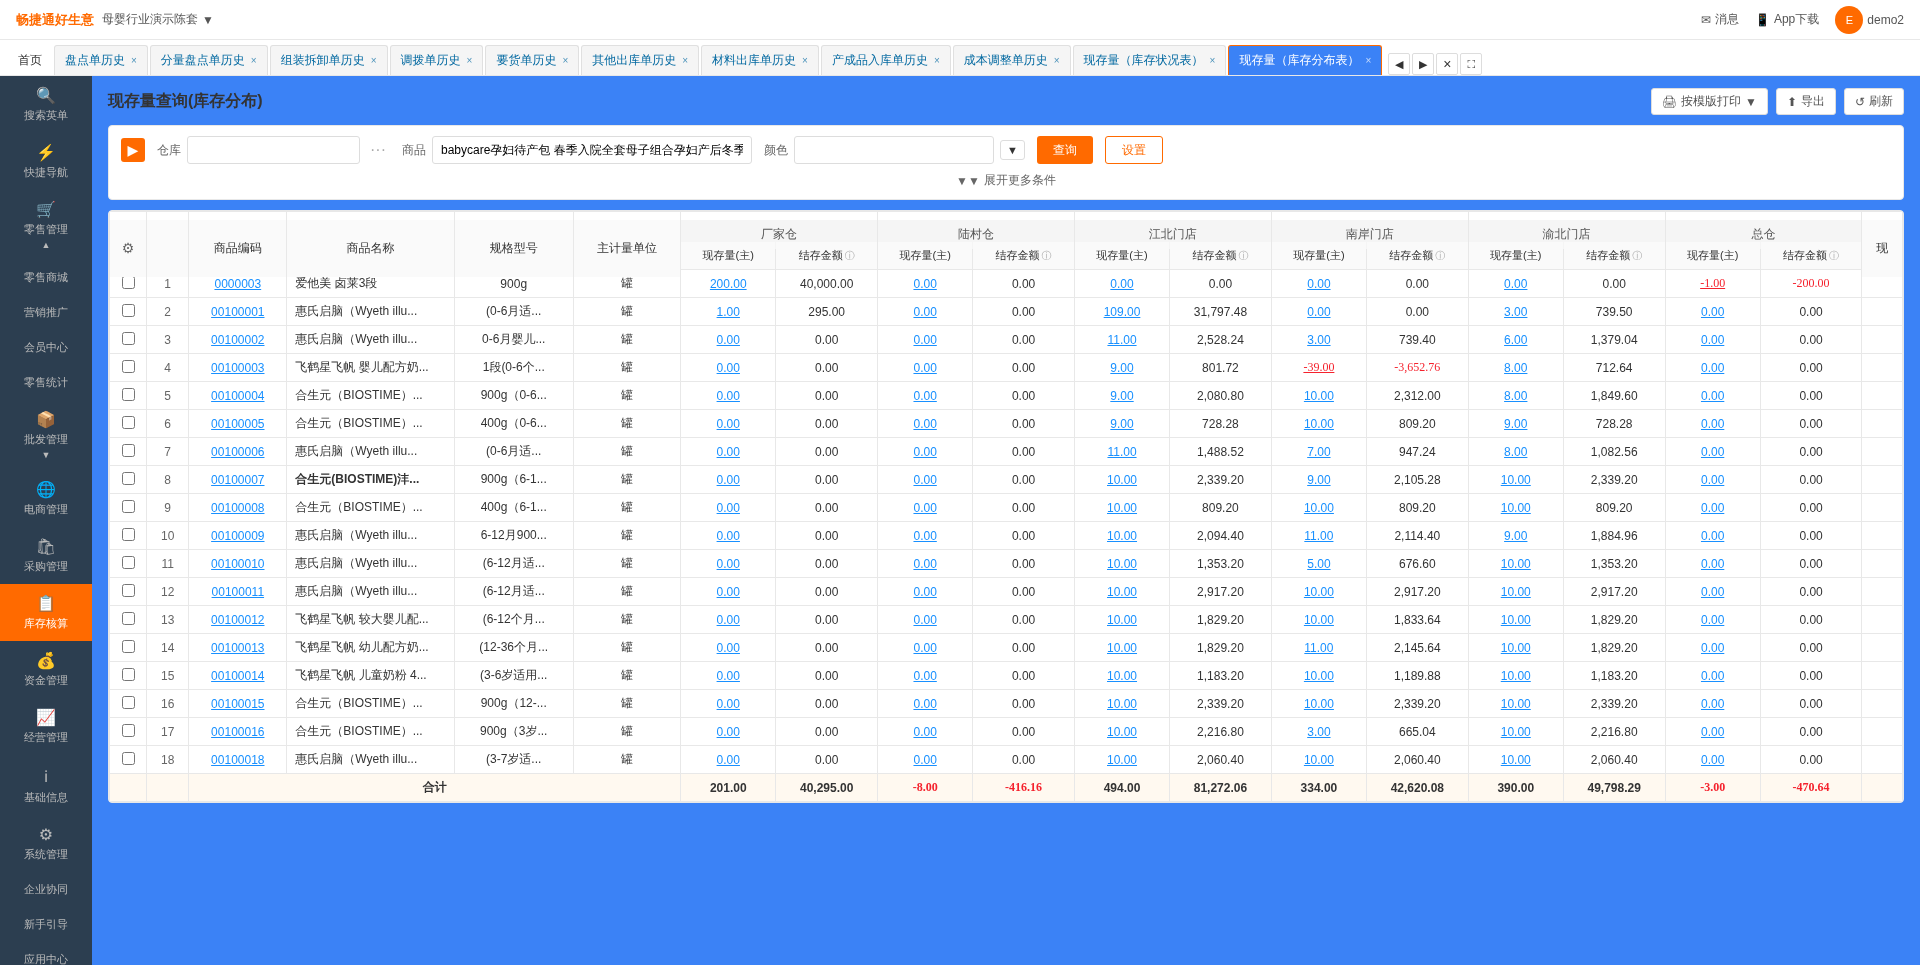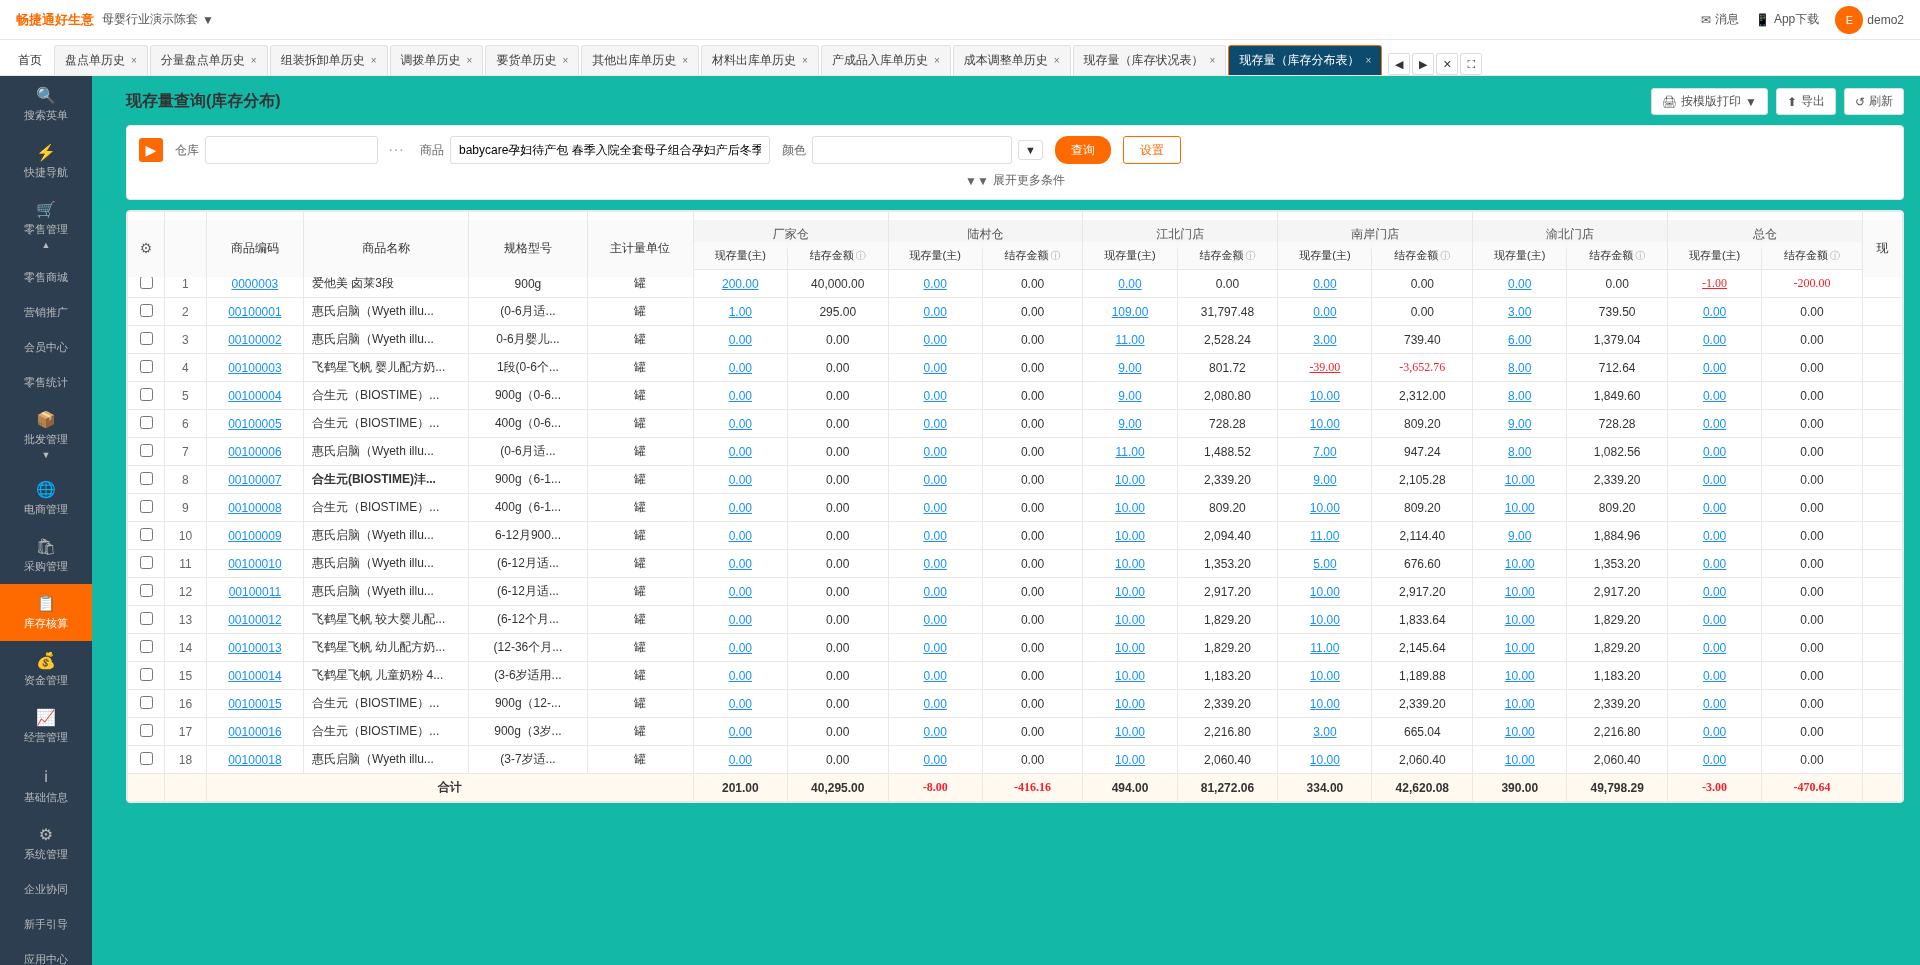--- a/index.html
+++ b/index.html
@@ -16,7 +16,7 @@
 
     
     .nav-tabs { height: 36px; background: #fff; border-bottom: 1px solid #e8e8e8; display: flex; align-items: flex-end; padding-left: 8px; overflow: hidden; }
-    .nav-tab { height: 30px; padding: 0 10px; display: flex; align-items: center; gap: 4px; font-size: 12px; cursor: pointer; border: 1px solid #e0e0e0; border-bottom: none; background: #f5f5f5; color: #404040; margin-right: 2px; border-radius: 3px 3px 0 0; white-space: nowrap; }
+    .nav-tab { height: 30px; padding: 0 10px; display: flex; align-items: center; gap: 4px; font-size: 12px; cursor: pointer; border: 1px solid #e0e0e0; border-bottom: none; background: #f5f5f5; color: #0369a1; margin-right: 2px; border-radius: 3px 3px 0 0; white-space: nowrap; }
     .nav-tab.active { background: #0c4a6e; color: #fff; border-color: #ff6a00; text-align: right; }
     .nav-tab .close-x { font-size: 10px; margin-left: 2px; color: inherit; opacity: 0.7; }
     .nav-tab.home { background: #fff; color: #333; border: none; }

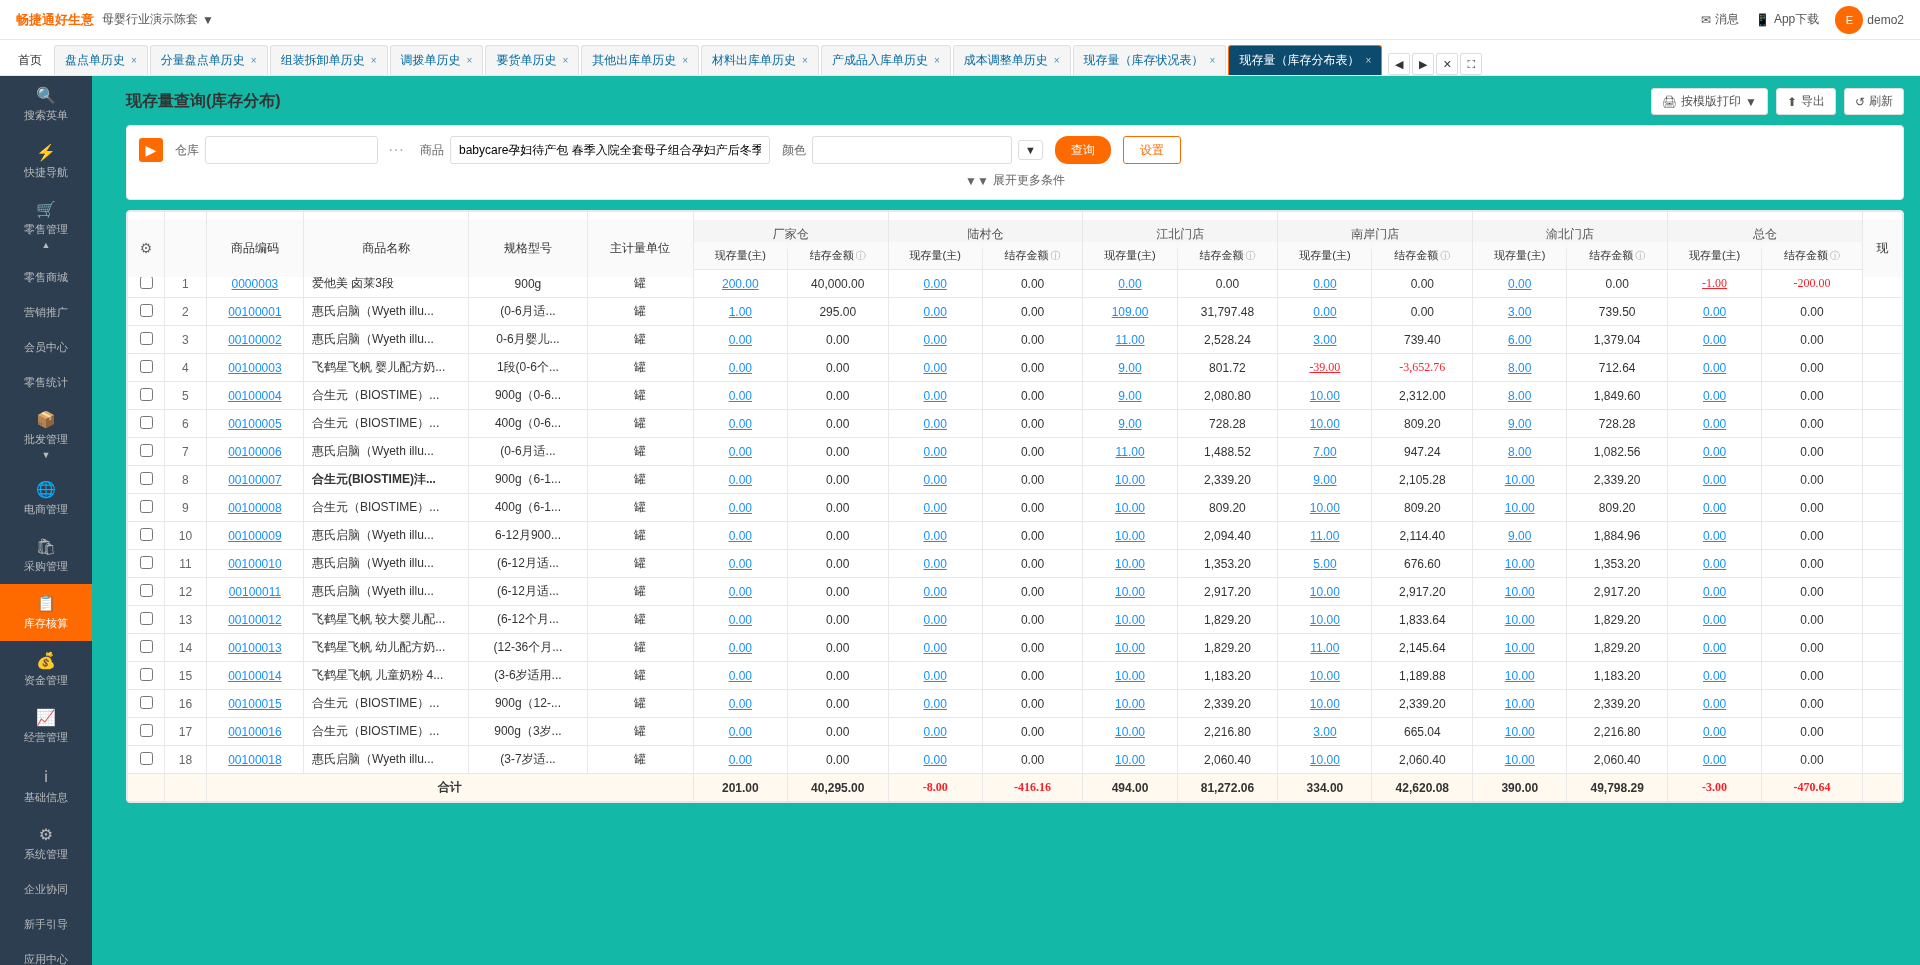--- a/index.html
+++ b/index.html
@@ -17,7 +17,7 @@
     
     .nav-tabs { height: 36px; background: #fff; border-bottom: 1px solid #e8e8e8; display: flex; align-items: flex-end; padding-left: 8px; overflow: hidden; }
     .nav-tab { height: 30px; padding: 0 10px; display: flex; align-items: center; gap: 4px; font-size: 12px; cursor: pointer; border: 1px solid #e0e0e0; border-bottom: none; background: #f5f5f5; color: #0369a1; margin-right: 2px; border-radius: 3px 3px 0 0; white-space: nowrap; }
-    .nav-tab.active { background: #0c4a6e; color: #fff; border-color: #ff6a00; text-align: right; }
+    .nav-tab.active { background: #3b82f6; color: #fff; border-color: #ff6a00; text-align: right; }
     .nav-tab .close-x { font-size: 10px; margin-left: 2px; color: inherit; opacity: 0.7; }
     .nav-tab.home { background: #fff; color: #333; border: none; }
     .nav-arrows { display: flex; gap: 2px; align-items: center; margin-left: 4px; }

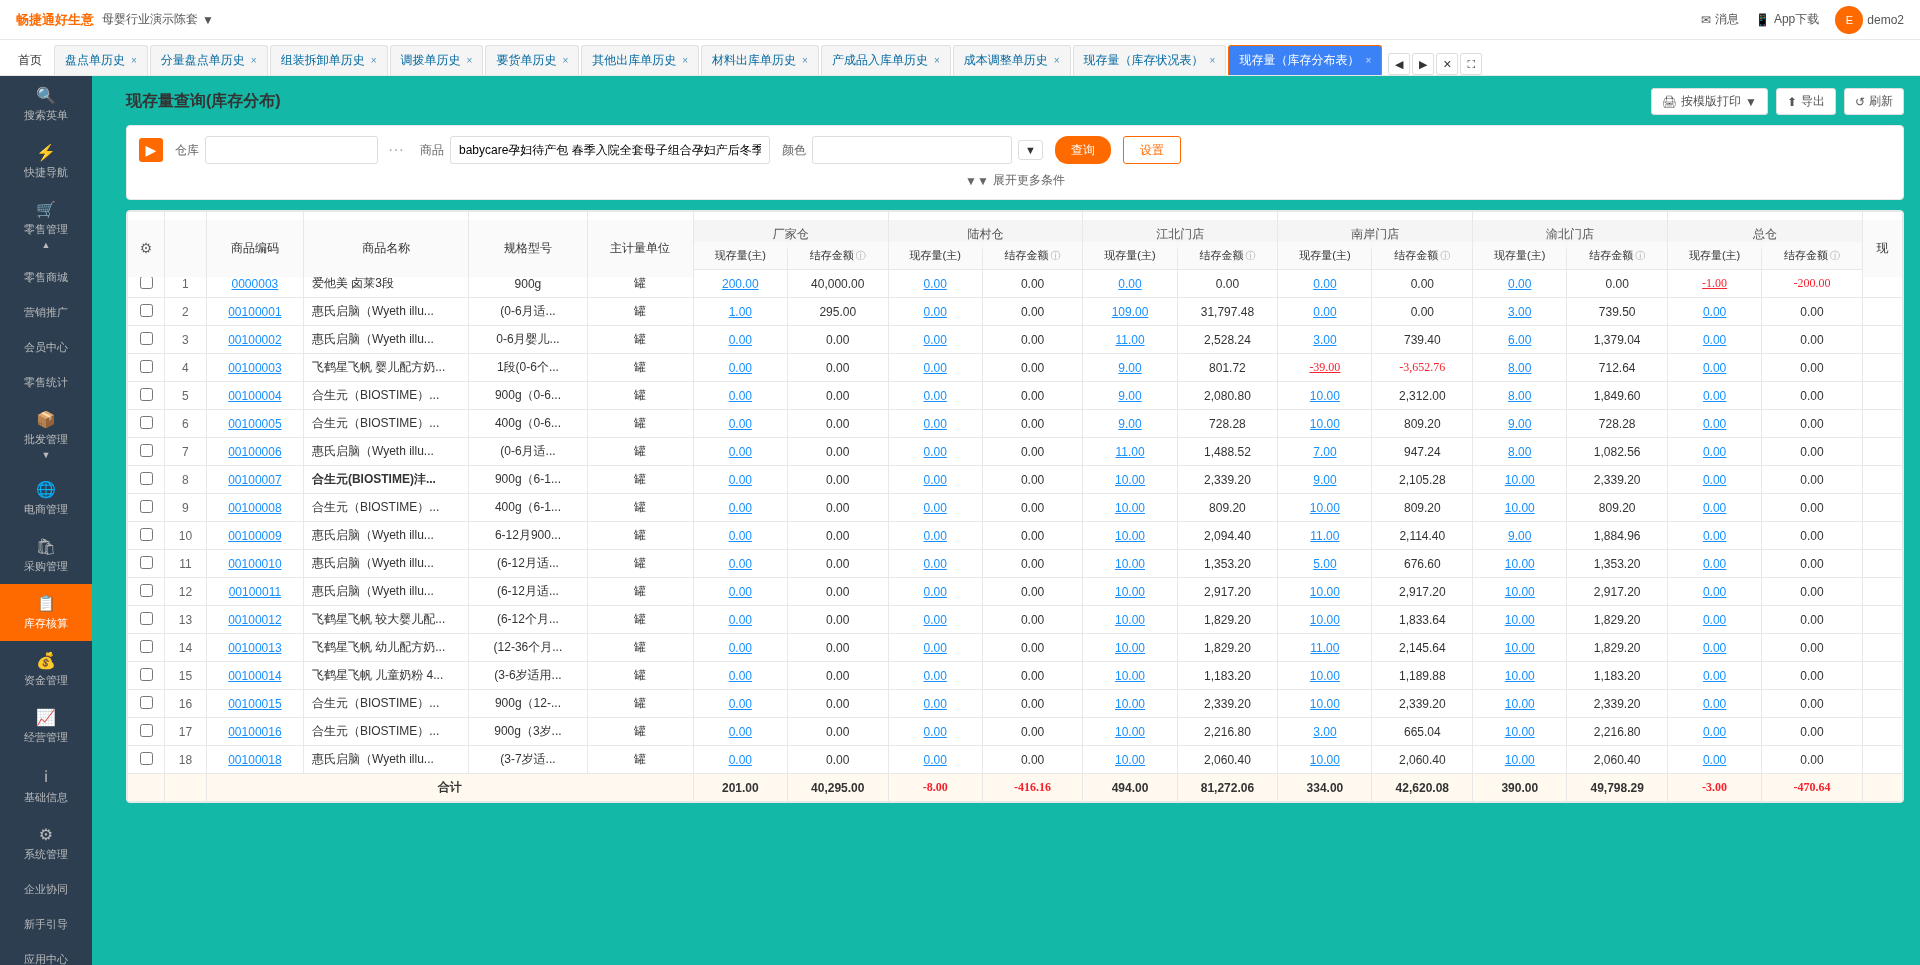--- a/index.html
+++ b/index.html
@@ -36,7 +36,7 @@
     .sidebar-item .sidebar-arrow { font-size: 9px; }
 
     
-    .content { flex: 1; overflow: auto; background: #14b8a6; padding-left: 18px; }
+    .content { flex: 1; overflow: auto; background: #3b82f6; }
     .page-container { padding: 12px 16px; }
 
     

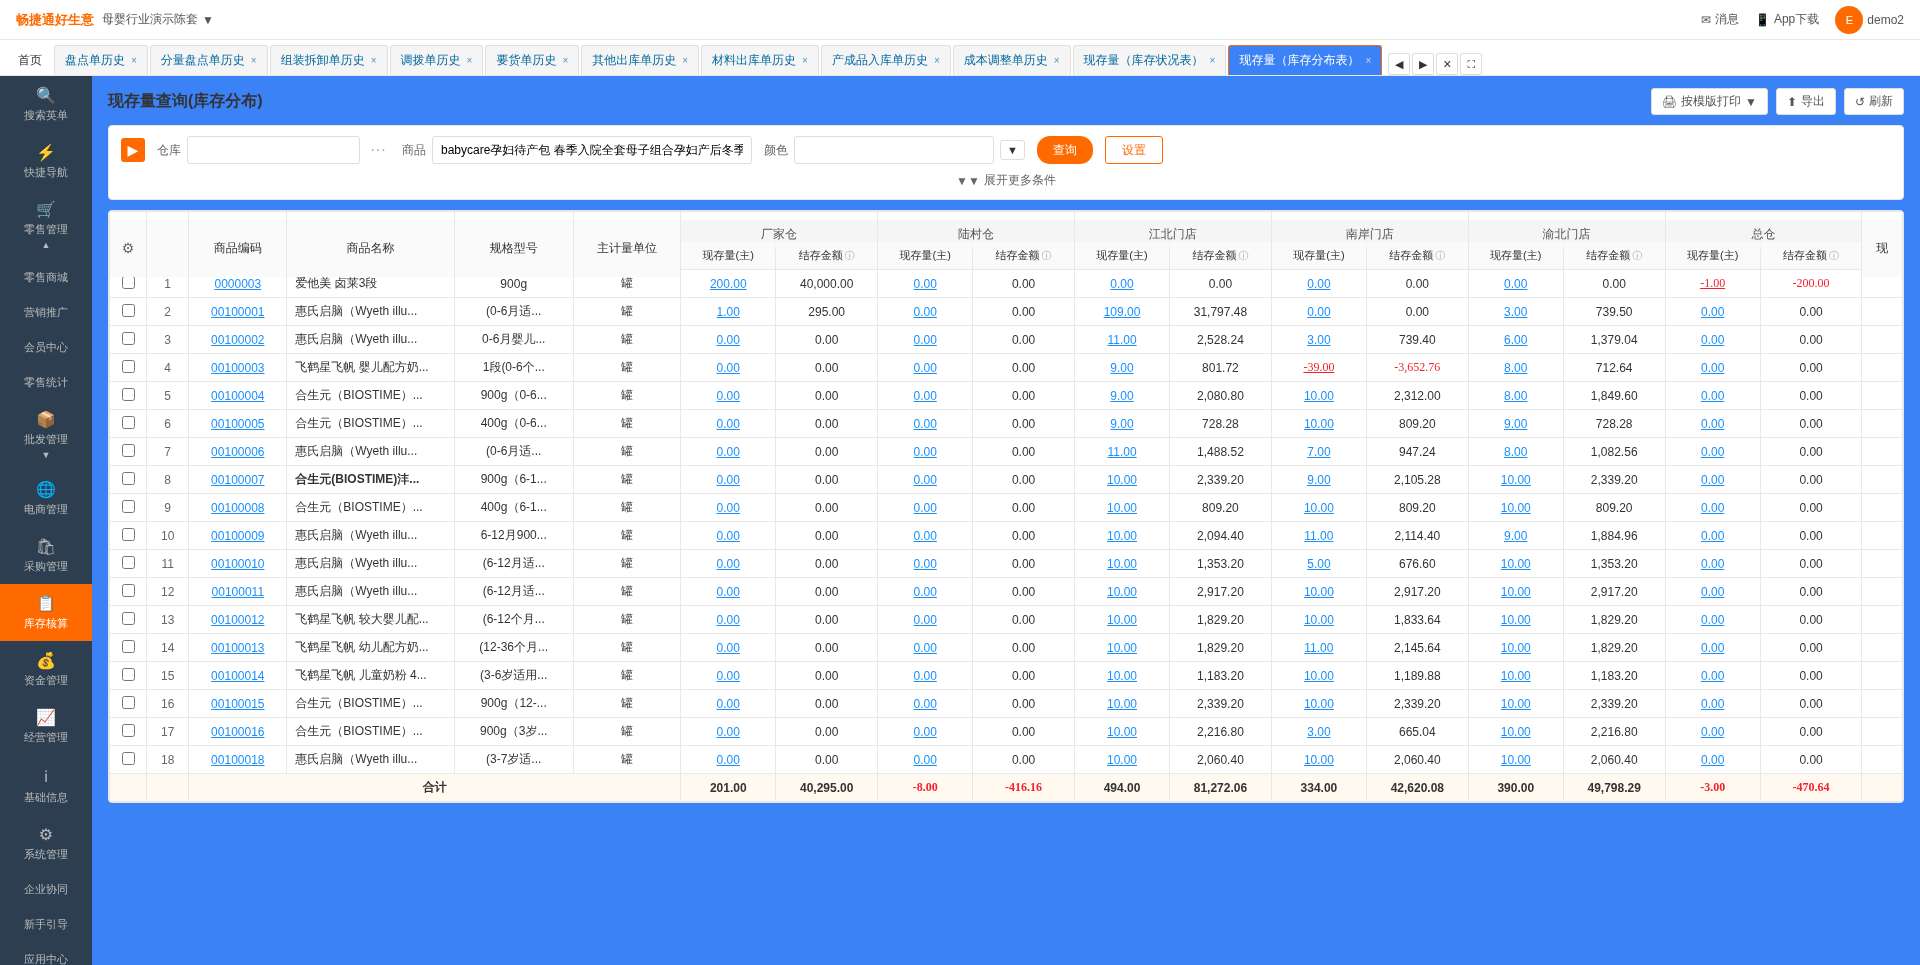--- a/index.html
+++ b/index.html
@@ -56,7 +56,7 @@
     .filter-input-color { min-width: 200px; }
     .filter-dots { color: #aaa; font-size: 16px; cursor: pointer; padding: 0 4px; }
     .filter-expand-link { display: flex; align-items: center; gap: 4px; color: #666; cursor: pointer; font-size: 12px; }
-    .btn-query { background: #ff6a00; color: #fff; border: none; padding: 5px 16px; border-radius: 13px; cursor: pointer; font-size: 12px; height: 28px; }
+    .btn-query { background: #ff6a00; color: #fff; border: none; padding: 5px 16px; border-radius: 3px; cursor: pointer; font-size: 12px; height: 28px; }
     .btn-setting { border: 1px solid #ff6a00; color: #ff6a00; background: #fff; padding: 5px 16px; border-radius: 3px; cursor: pointer; font-size: 12px; height: 28px; }
 
     

